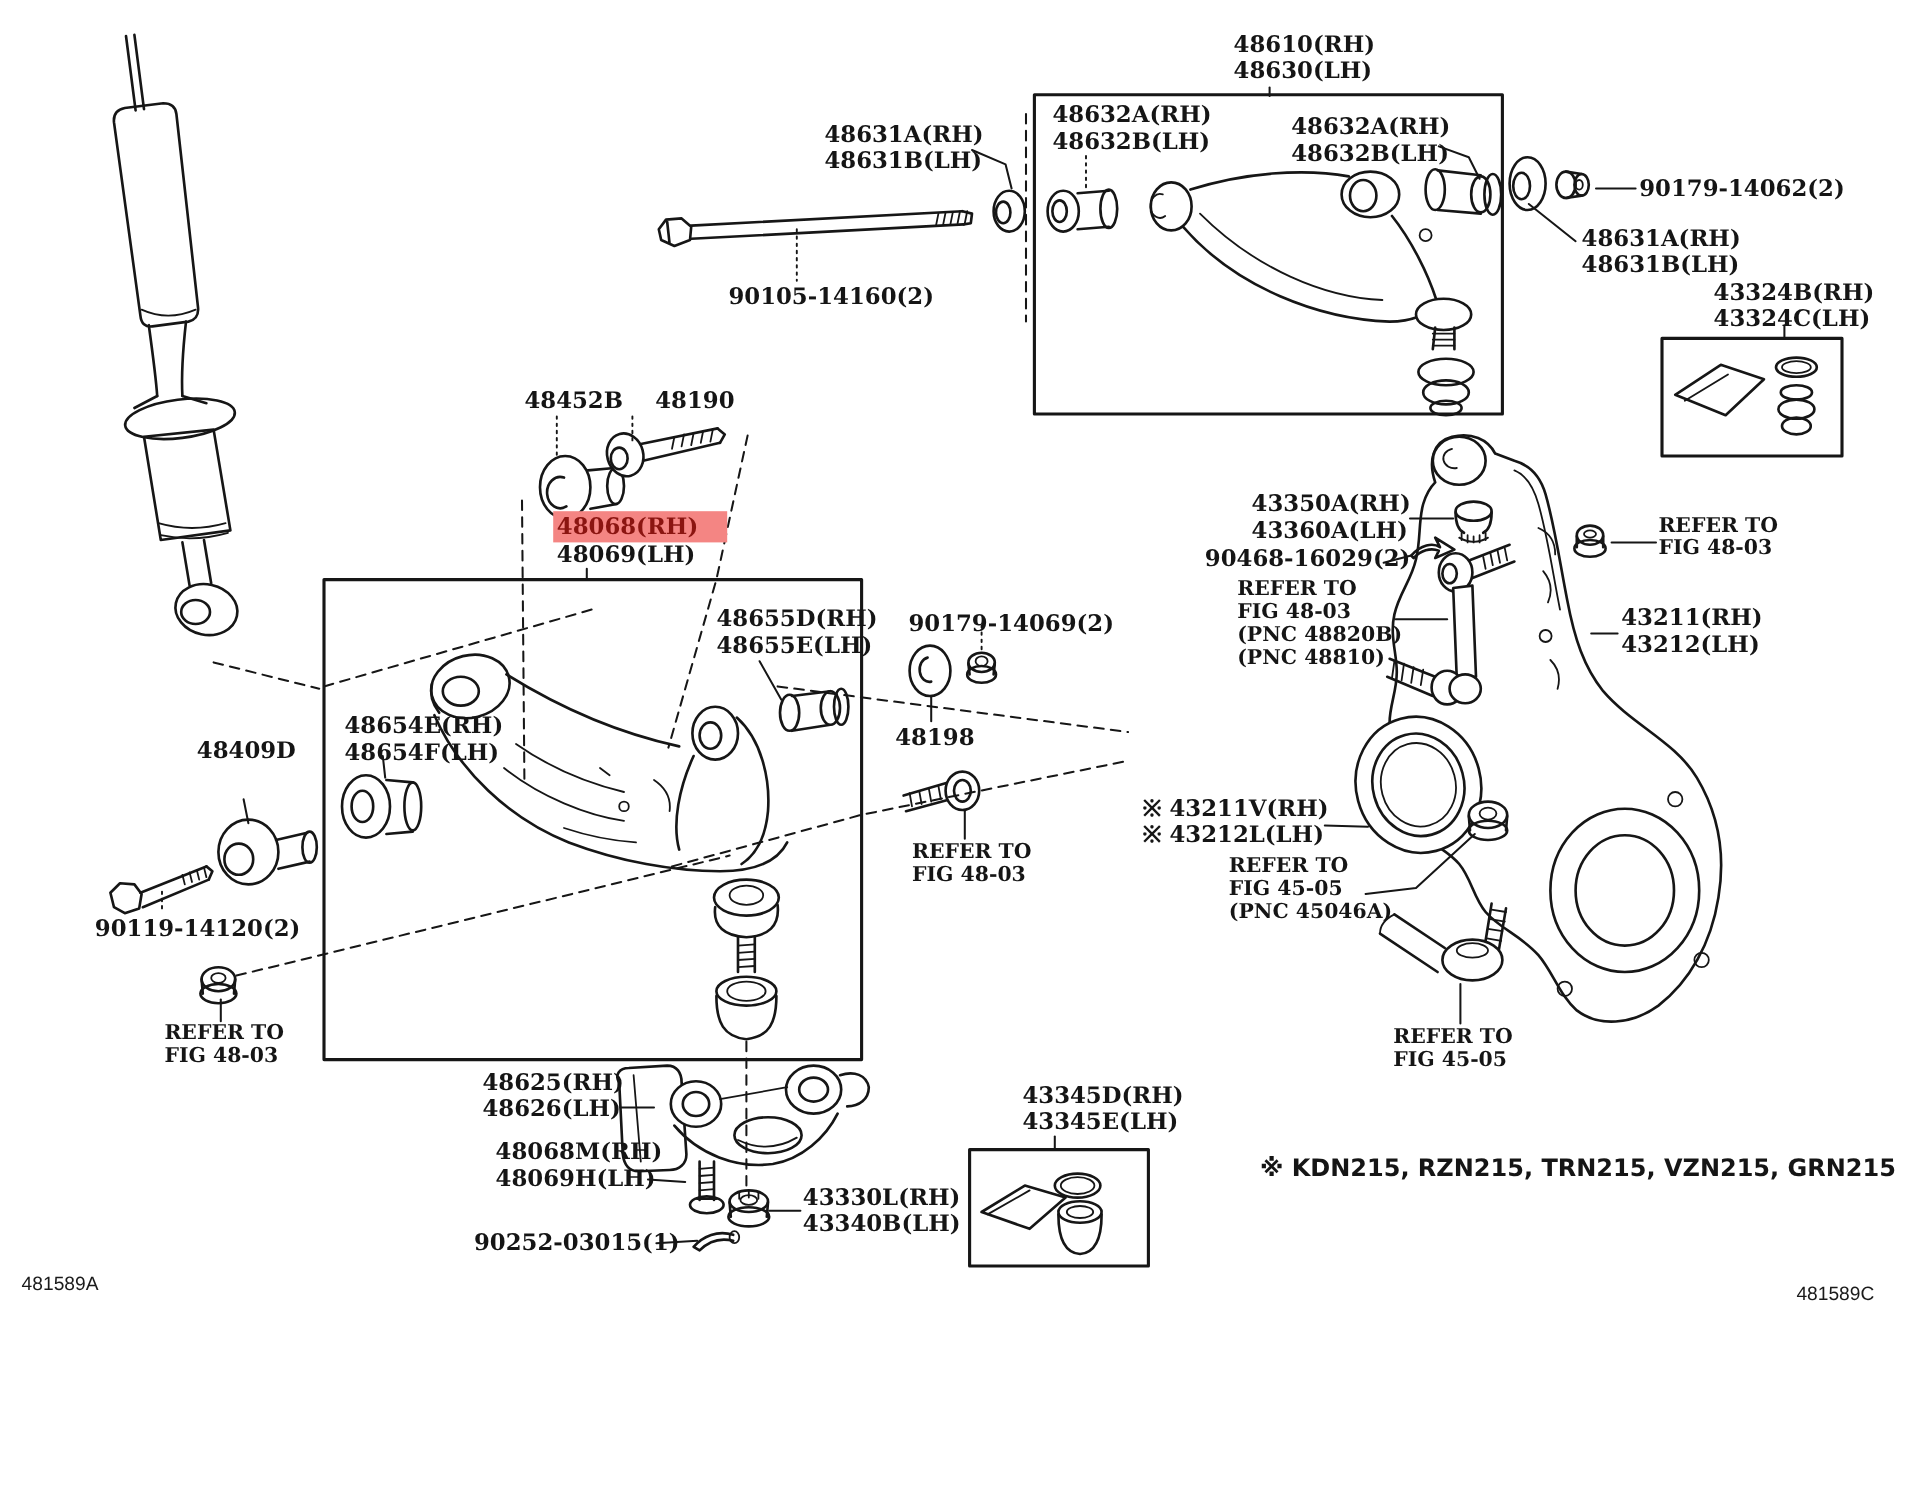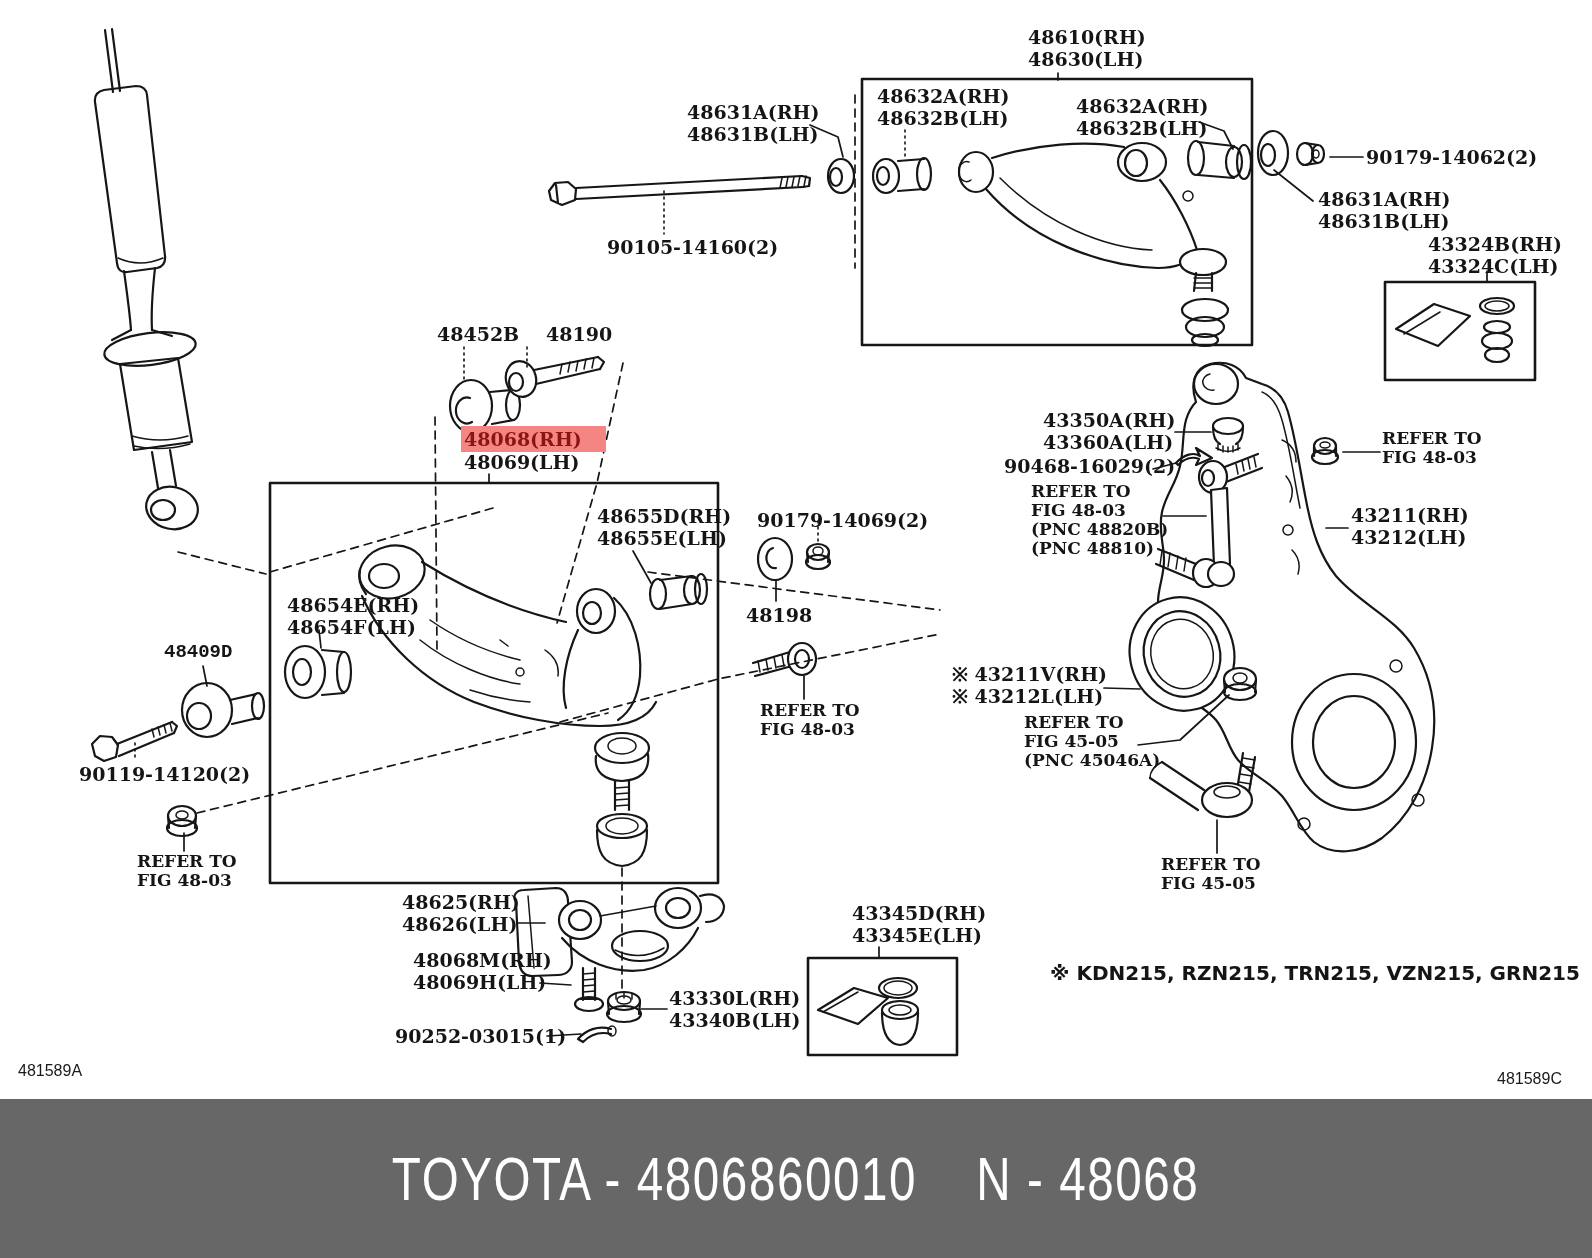--- a/index.html
+++ b/index.html
@@ -374,7 +374,7 @@
       <div class="plabel" style="left: 746px; top: 604px;"><div>48198</div></div>
       <div class="plabel small" style="left: 760px; top: 701px;"><div>REFER TO</div><div>FIG 48-03</div></div>
       <div class="plabel" style="left: 287px; top: 594px;"><div>48654E(RH)</div><div>48654F(LH)</div></div>
-      <div class="plabel" style="left: 164px; top: 641px; font-family: Liberation Mono, monospace;"><div>48409D</div></div>
+      <div class="plabel" style="left: 164px; top: 615px;"><div>48409D</div></div>
       <div class="plabel" style="left: 79px; top: 763px;"><div>90119-14120(2)</div></div>
       <div class="plabel small" style="left: 137px; top: 852px;"><div>REFER TO</div><div>FIG 48-03</div></div>
       <div class="plabel" style="left: 402px; top: 891px;"><div>48625(RH)</div><div>48626(LH)</div></div>

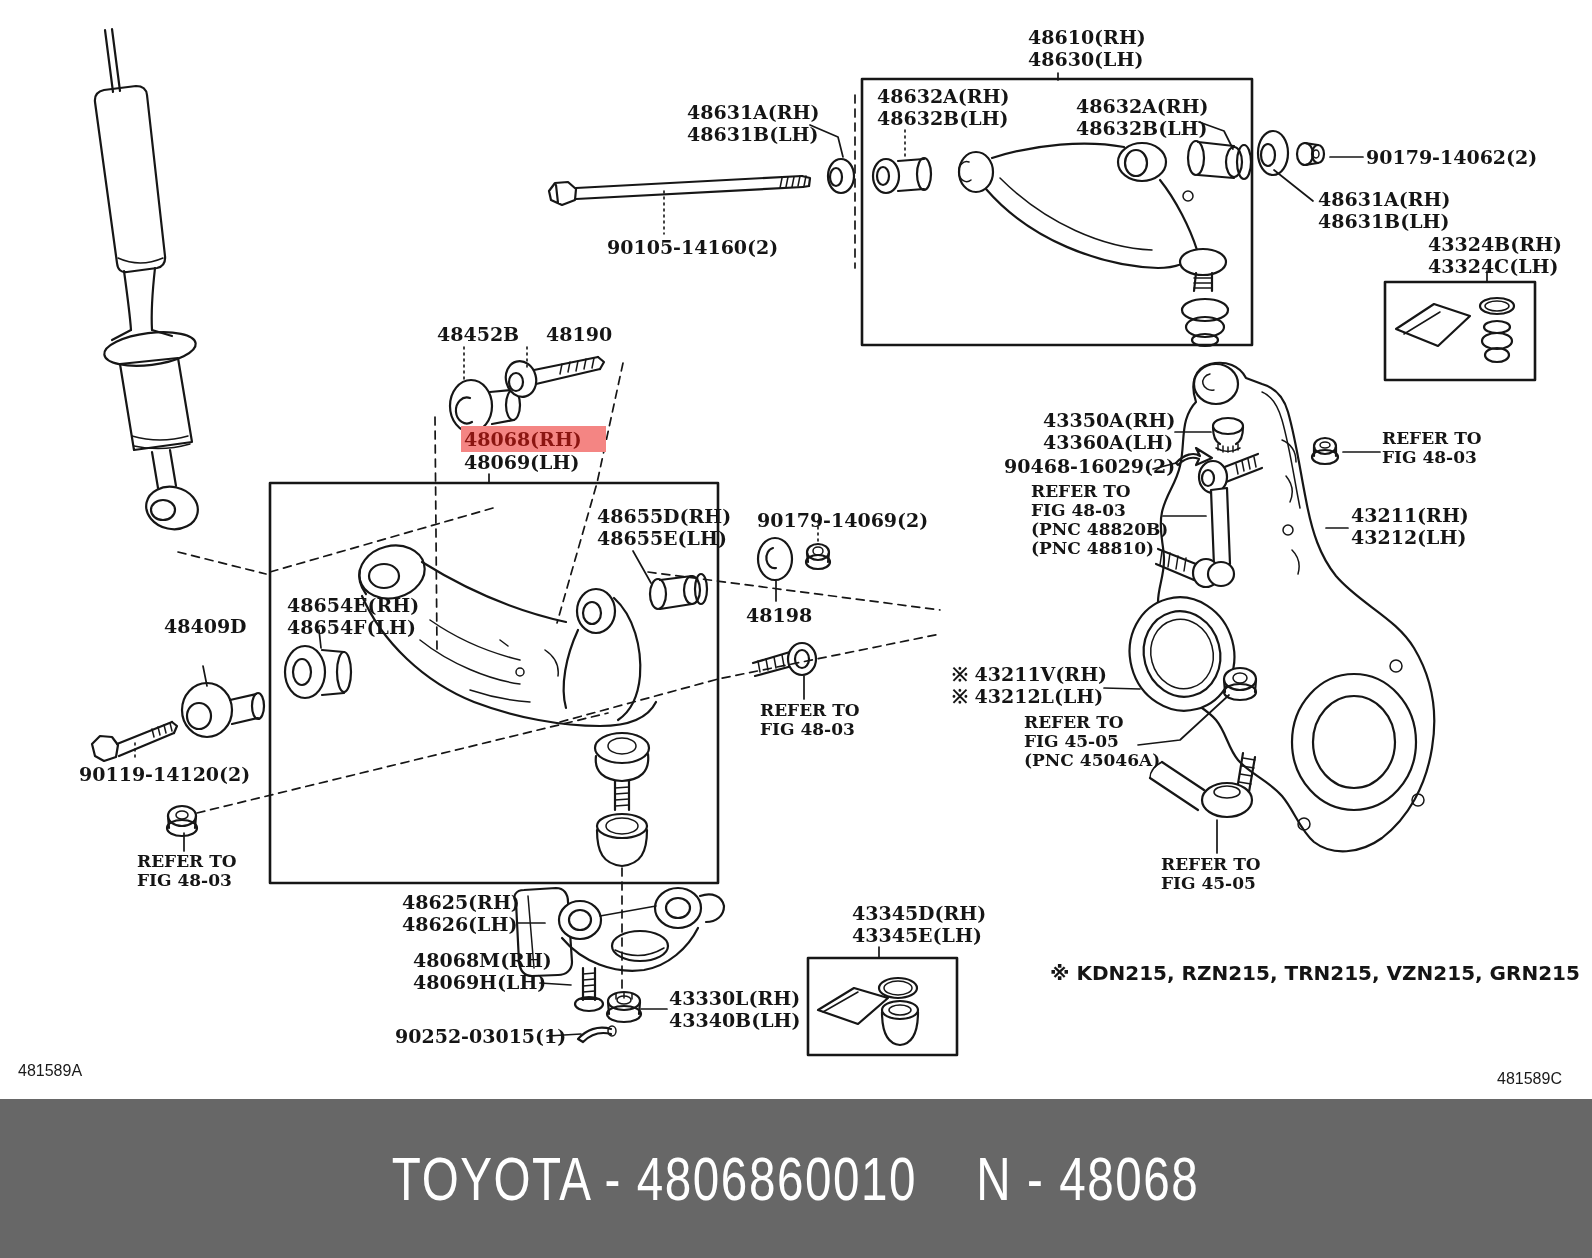--- a/index.html
+++ b/index.html
@@ -396,12 +396,6 @@
   <div class="code" style="left:18px; top:1062px;">481589A</div>
   <div class="code" style="left:1497px; top:1070px;">481589C</div>
 
-  <div id="footer-bar">
-    <div class="bar-inner">
-      <span>TOYOTA - 4806860010</span>
-      <span>N - 48068</span>
-    </div>
-  </div>
 
 </div>
 

